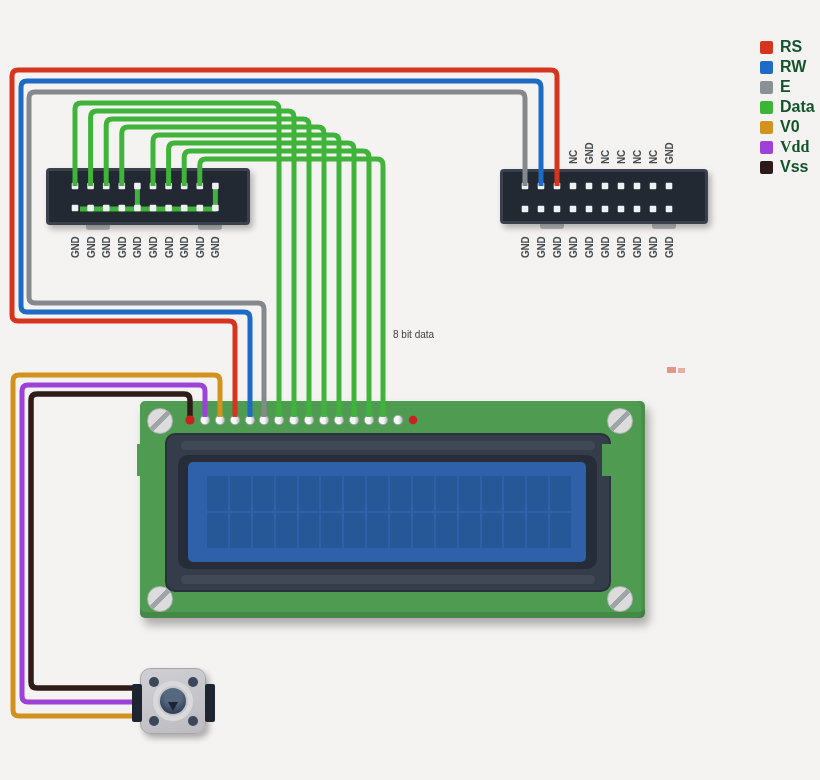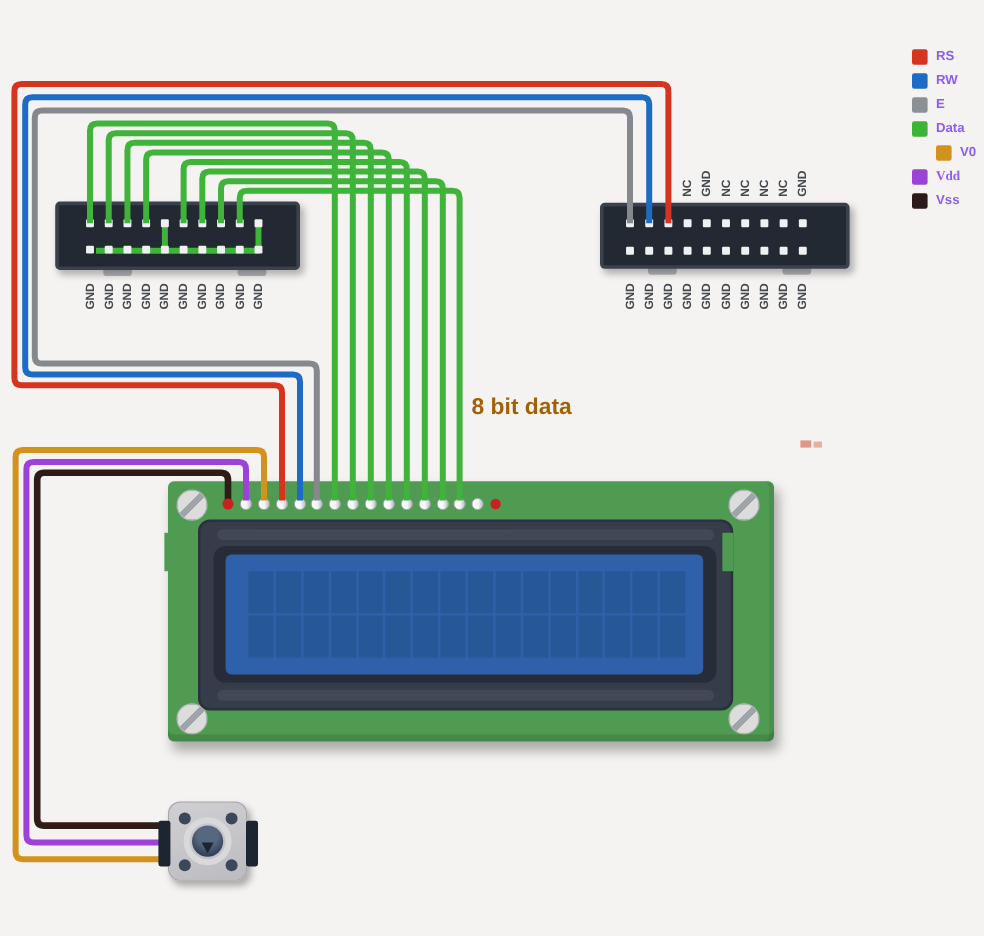--- a/index.html
+++ b/index.html
@@ -10,7 +10,7 @@
   
   .legend-item{position:absolute;left:760px;display:flex;align-items:center;gap:7px;height:16px;}
   .legend-swatch{width:13px;height:13px;border-radius:2px;flex:0 0 auto;}
-  .legend-label{font-size:11px;font-weight:600;color:#8b5cf6;line-height:14px;}
+  .legend-label{font-size:16px;font-weight:600;color:#14532d;line-height:14px;}
 
   
   .idc{position:absolute;background:#232933;border:3px solid #3a414d;border-radius:4px;

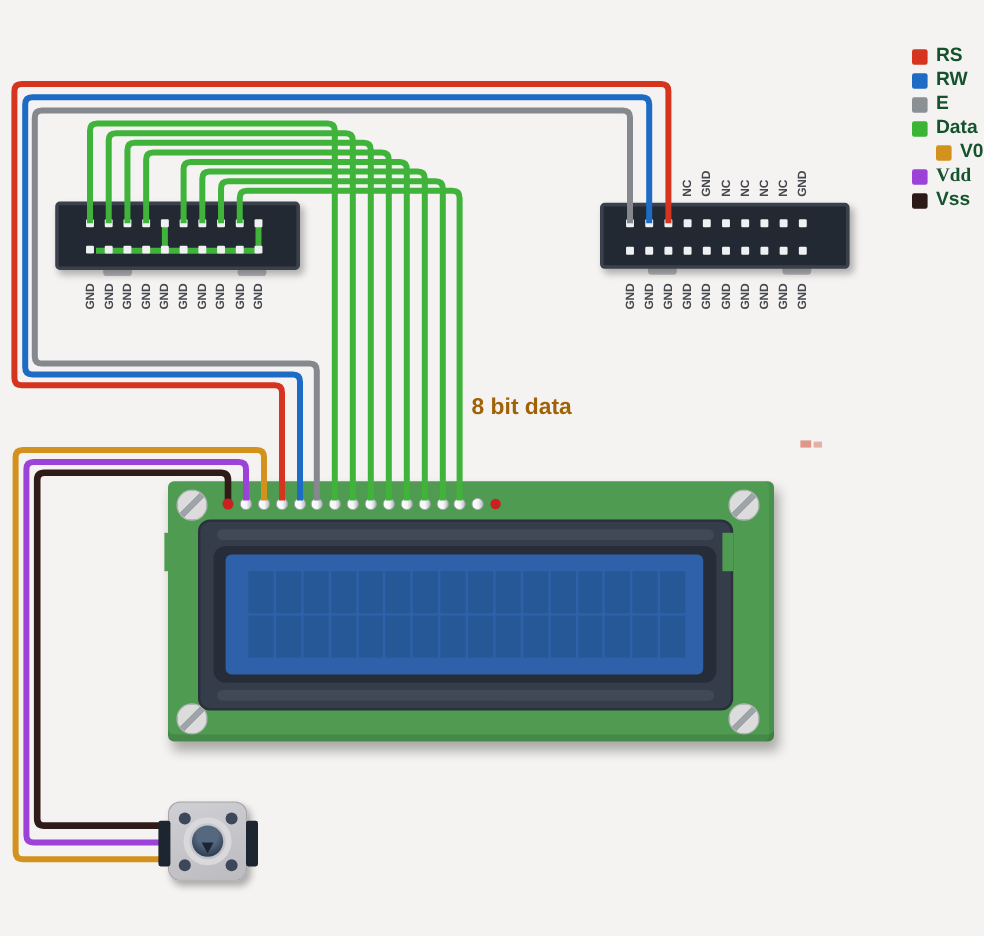--- a/index.html
+++ b/index.html
@@ -78,7 +78,7 @@
         <span class="legend-swatch" style="background: rgb(60, 180, 54);"></span>
         <span class="legend-label">Data</span>
       </div>
-      <div class="legend-item" style="top: 119px; margin-left: 20px;">
+      <div class="legend-item" style="top: 119px;">
         <span class="legend-swatch" style="background: rgb(210, 146, 29);"></span>
         <span class="legend-label">V0</span>
       </div>

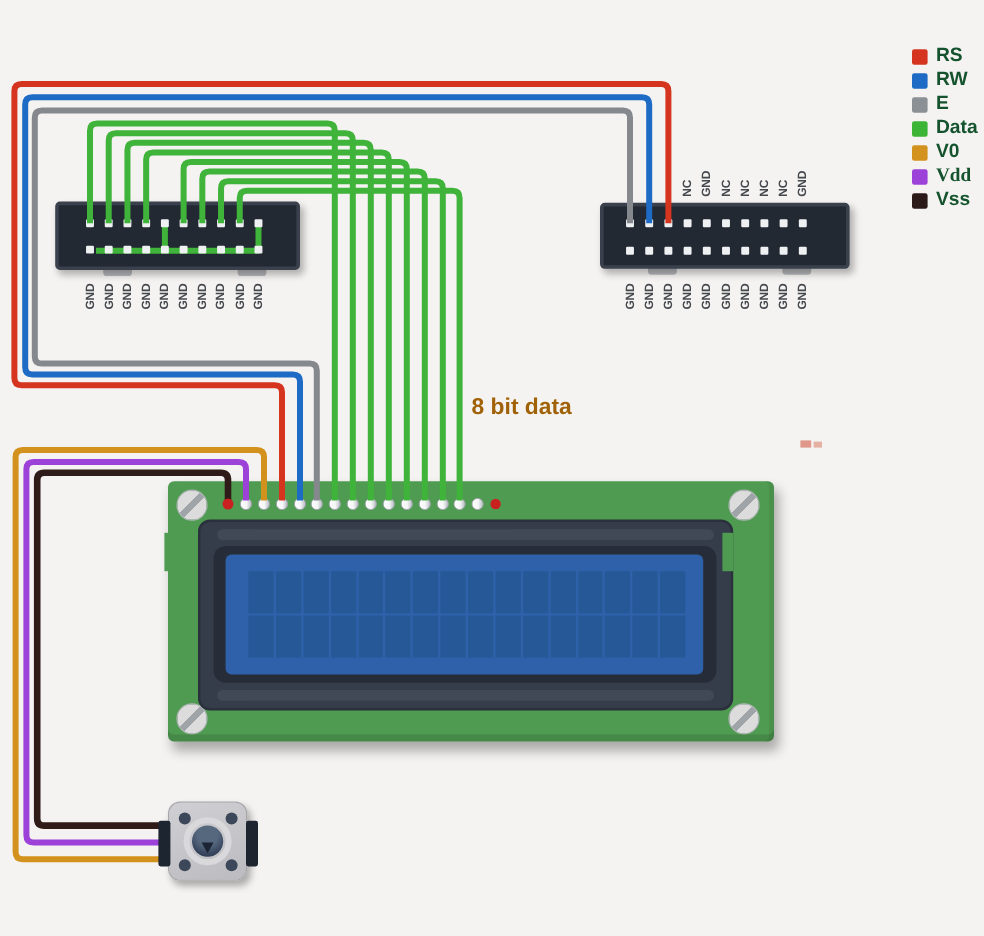--- a/index.html
+++ b/index.html
@@ -50,7 +50,7 @@
                border-left:5px solid transparent;border-right:5px solid transparent;
                border-top:9px solid #1a2434;}
 
-  .anno-green{position:absolute;font-size:19px;font-weight:700;color:#a16207;z-index:2;}
+  .anno-green{position:absolute;font-size:10px;font-weight:400;color:#404040;z-index:2;}
   .anno-red{position:absolute;font-size:15px;font-weight:700;color:#d8492f;z-index:7;text-align:center;}
   .wm{position:absolute;background:#cf4a33;z-index:2;}
 

